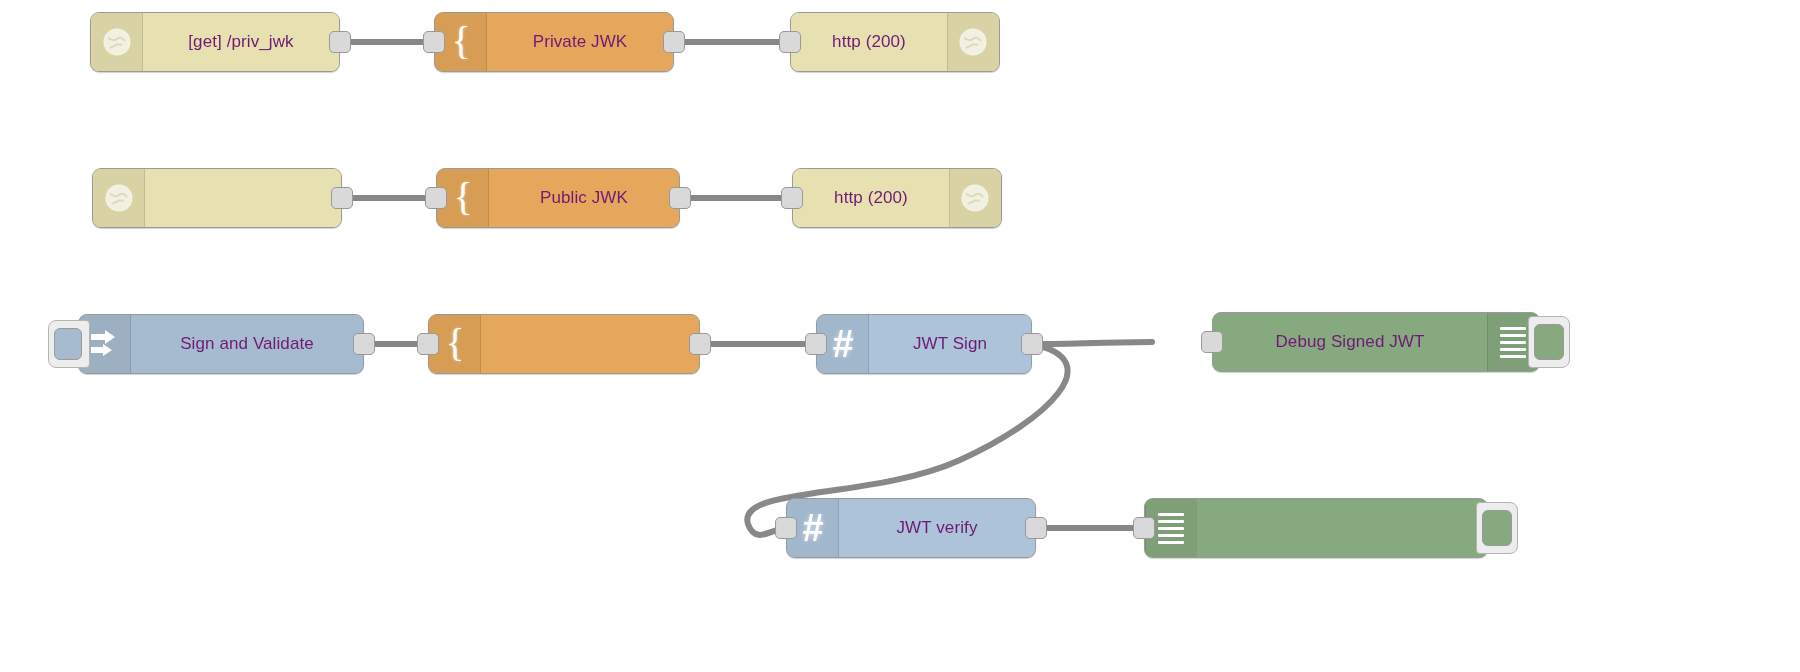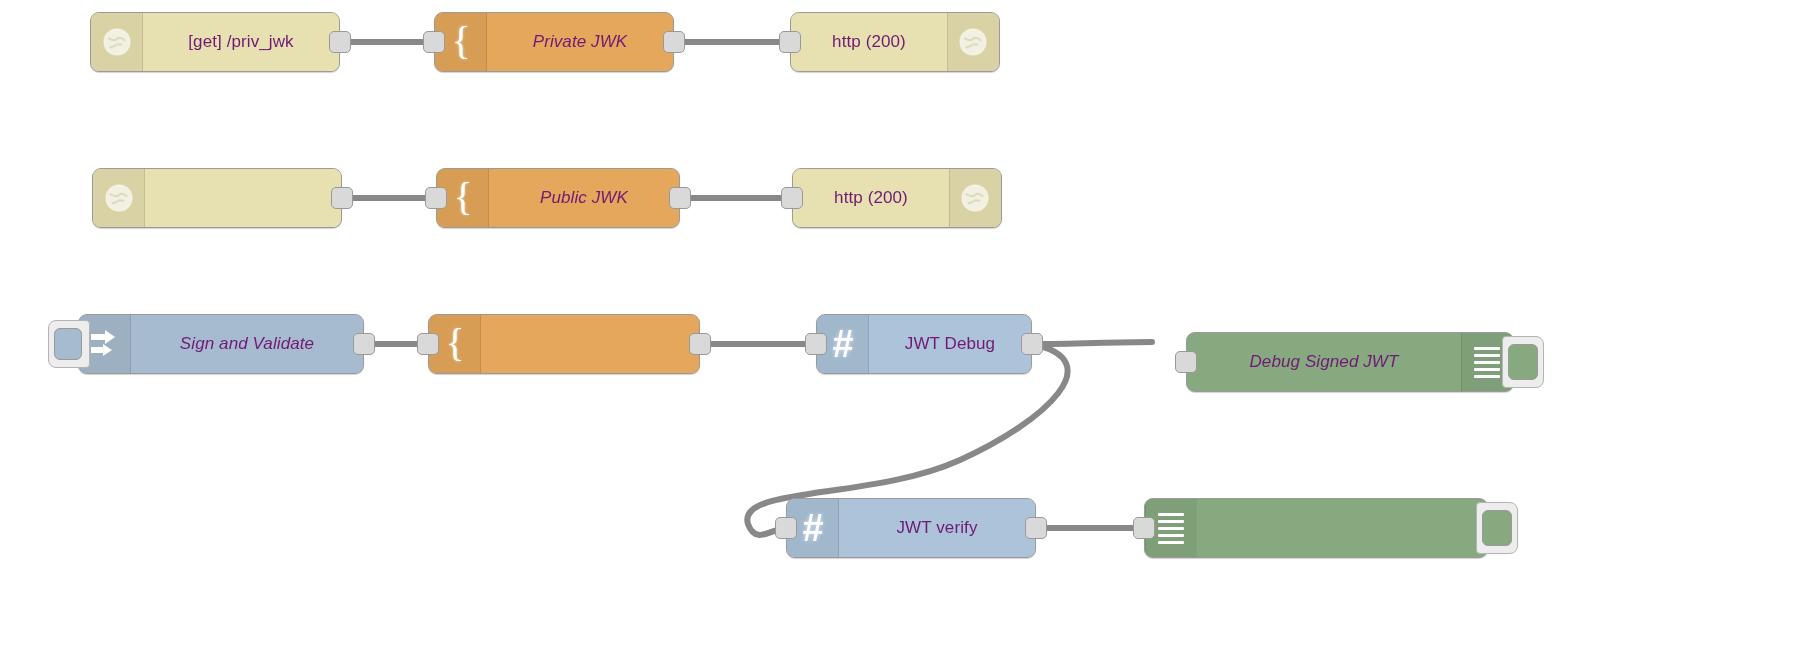--- a/index.html
+++ b/index.html
@@ -65,7 +65,7 @@
     padding: 0 12px;
     white-space: nowrap;
   }
-  .node-label.italic { font-style: italic; }
+  .node-label.italic { }
 
   
   .icon-tray {

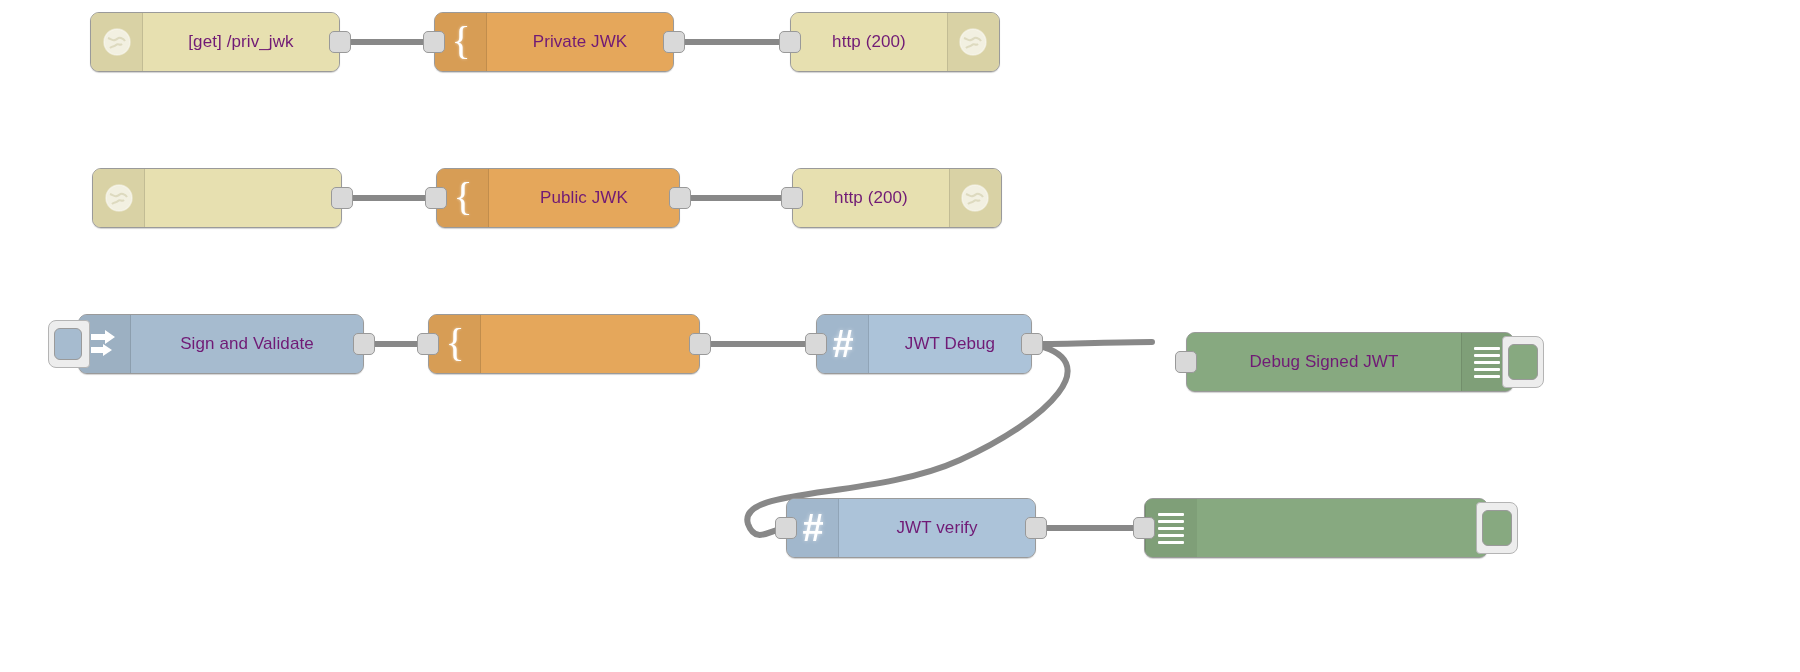--- a/index.html
+++ b/index.html
@@ -309,7 +309,7 @@
           <div class="icon-tray left">
             <span class="glyph glyph-hash">#</span>
           </div>
-          <div class="node-label">JWT Debug</div>
+          <div class="node-label">JWT Sign</div>
         </div>
         <div class="port in"></div>
         <div class="port out"></div>

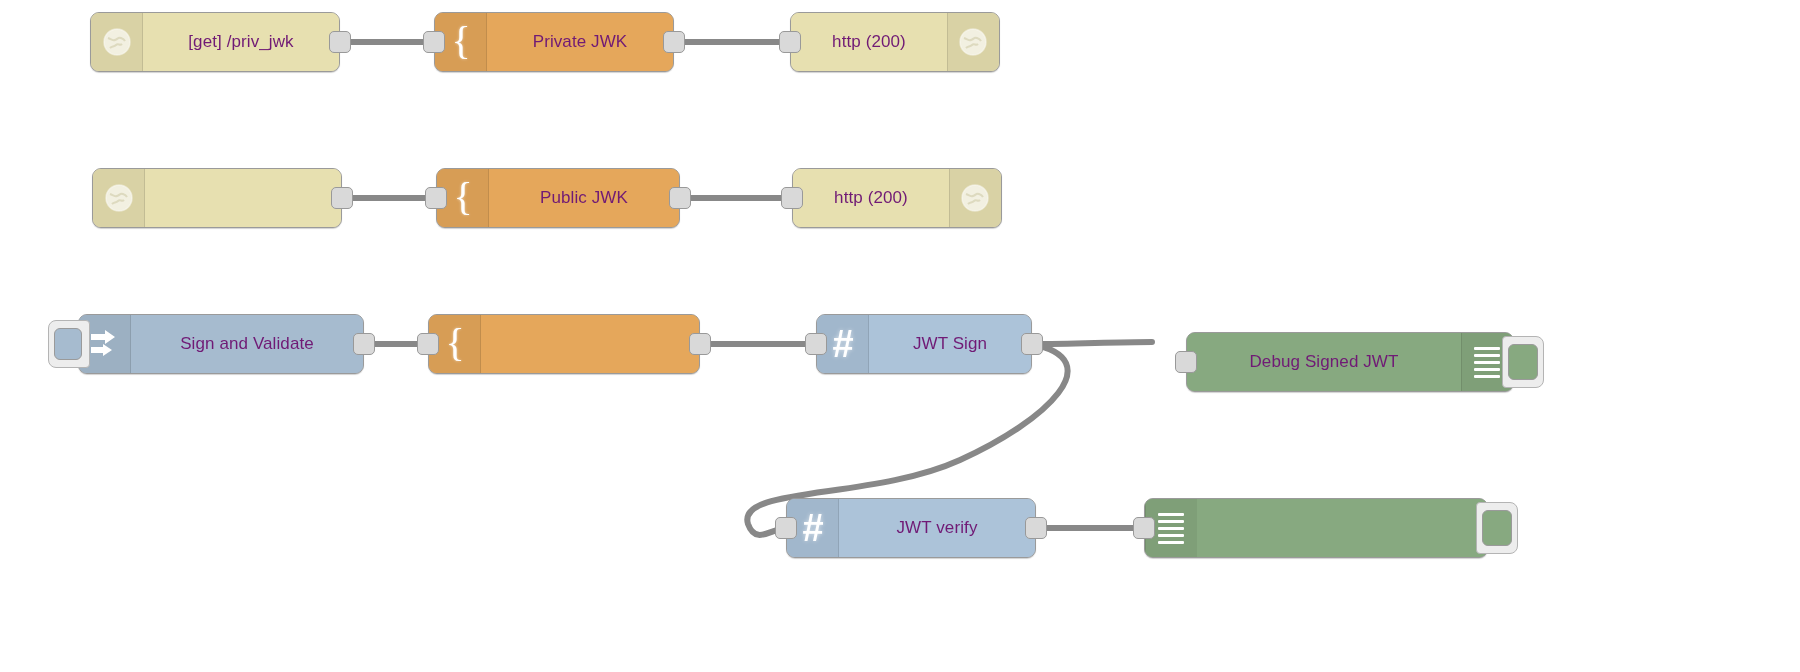--- a/index.html
+++ b/index.html
@@ -314,7 +314,7 @@
         <div class="port in"></div>
         <div class="port out"></div>
       </div>
-      <div class="node" style="left: 1186px; top: 312px; width: 328px; height: 60px; background: rgb(135, 169, 128); margin-top: 20px;">
+      <div class="node" style="left: 1212px; top: 312px; width: 328px; height: 60px; background: rgb(135, 169, 128);">
         <div class="debug-btn">
           <i></i>
         </div>

